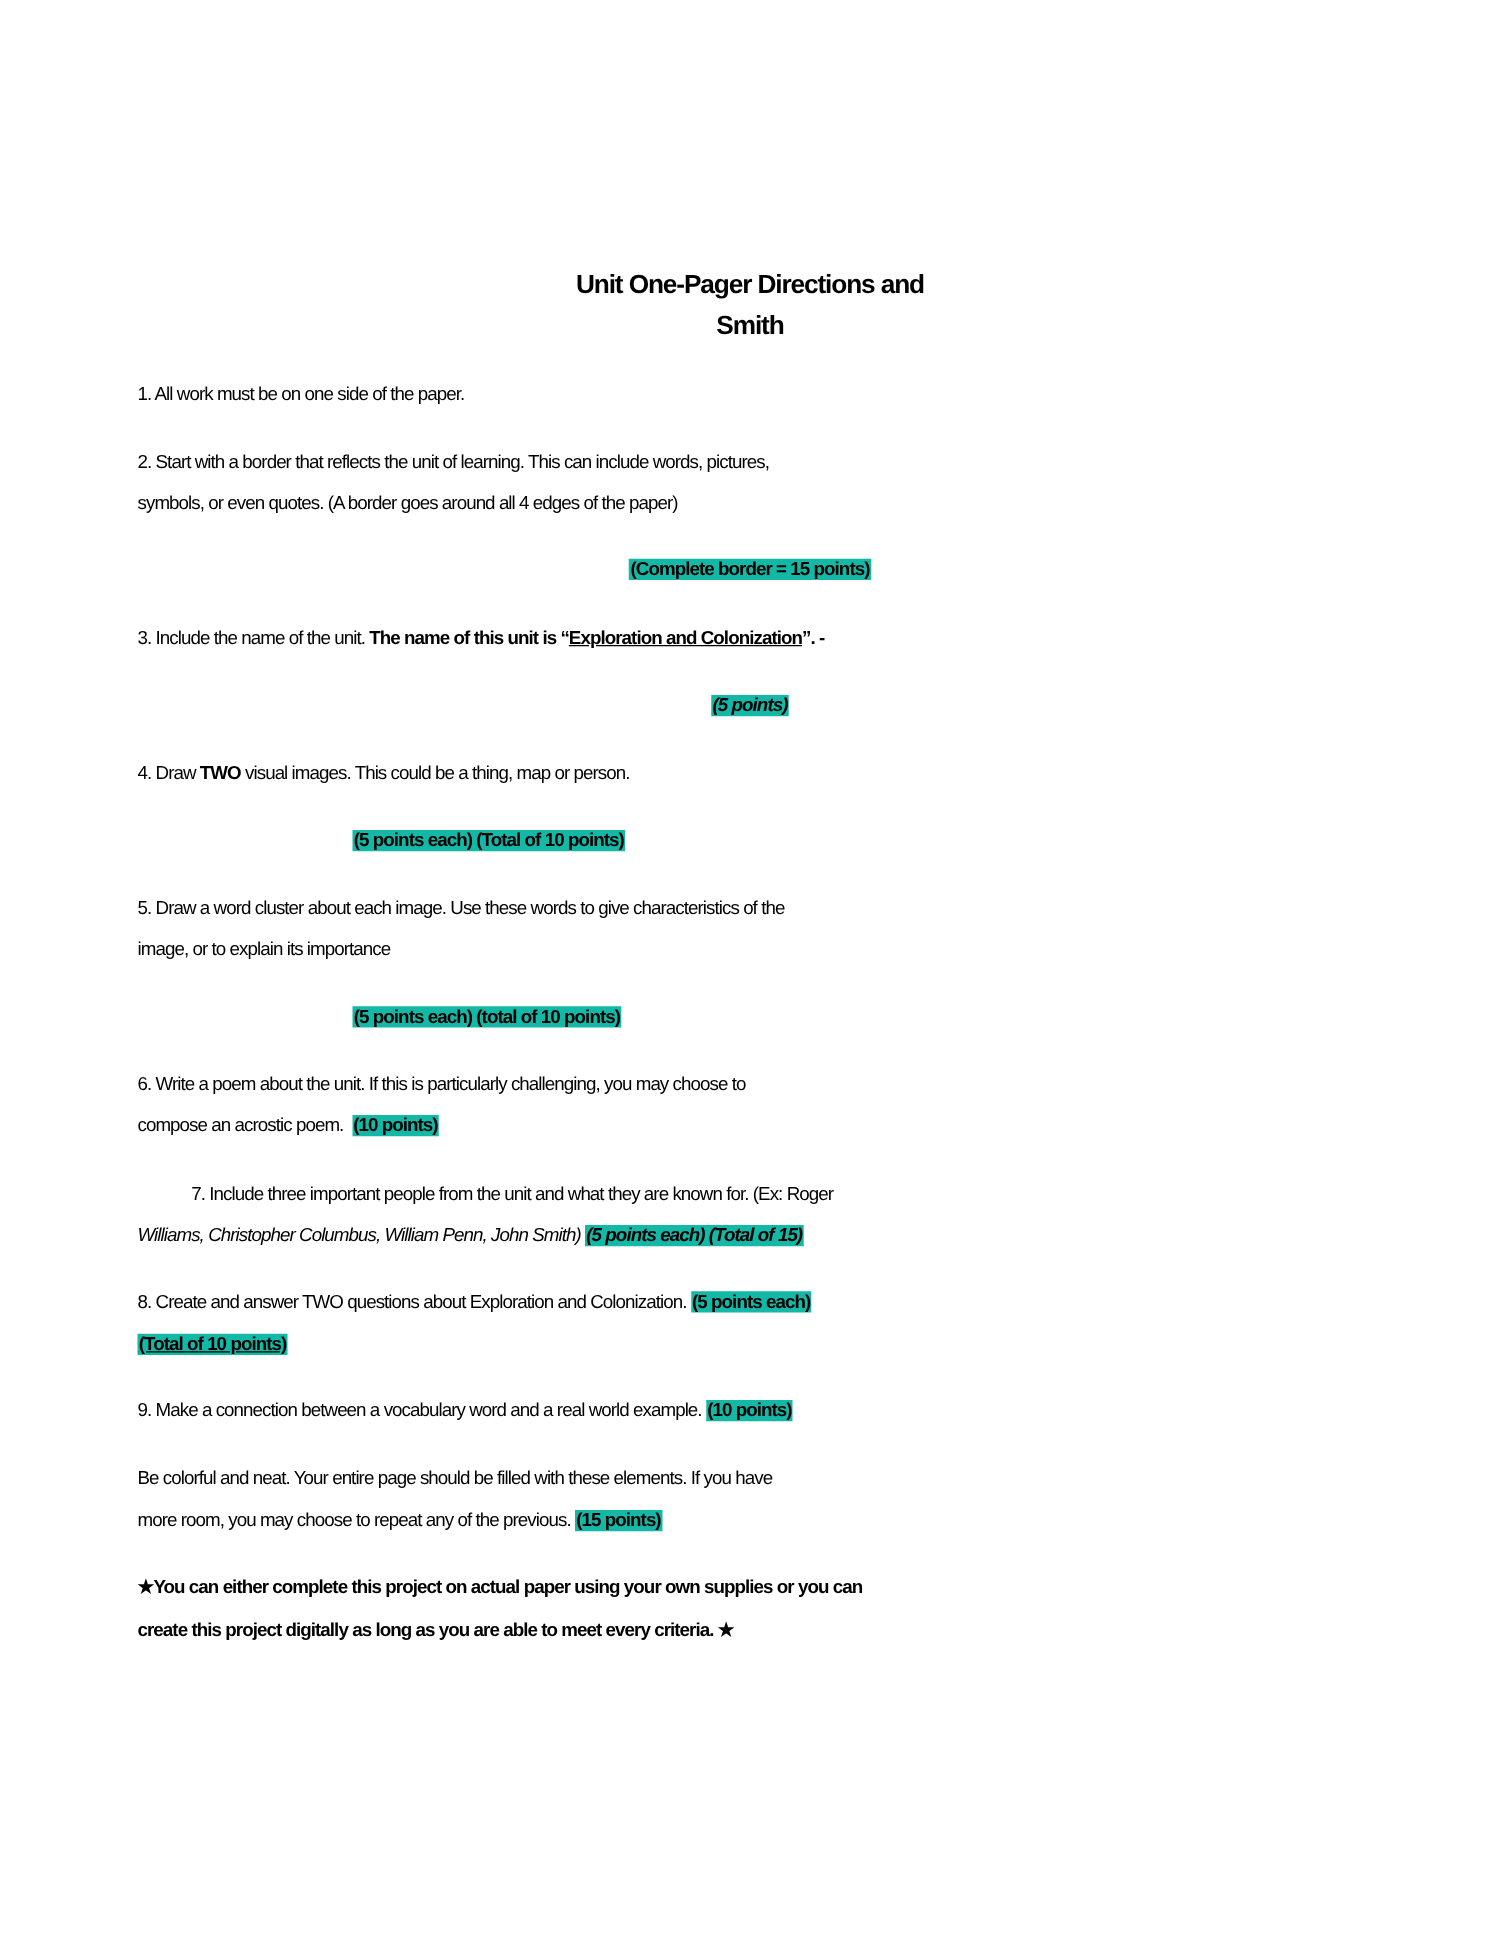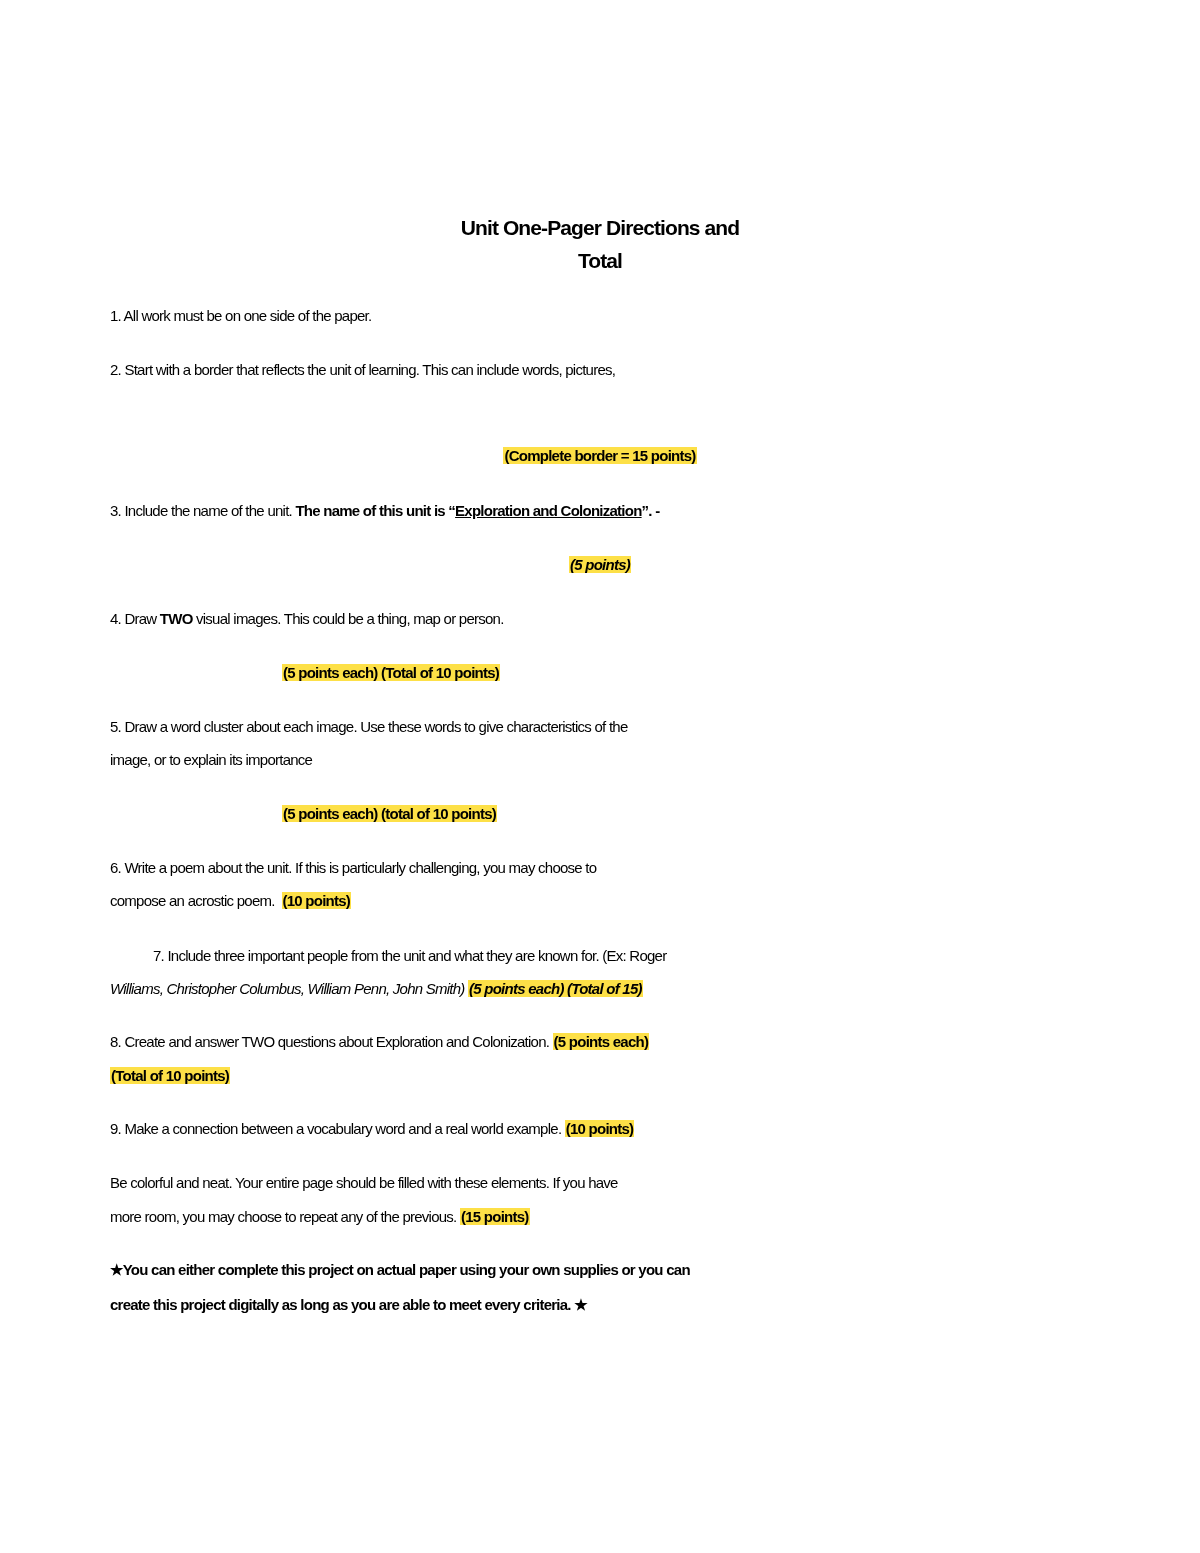--- a/index.html
+++ b/index.html
@@ -18,7 +18,7 @@
 <div class="page">
 
   <div class="line center title" style="top:215px;">Unit One-Pager Directions  and</div>
-  <div class="line center title" style="top:248px;">Total</div>
+  <div class="line center title" style="top:248px;">Smith</div>
 
   <div class="line" style="top:303px;">
     <span>1.</span>

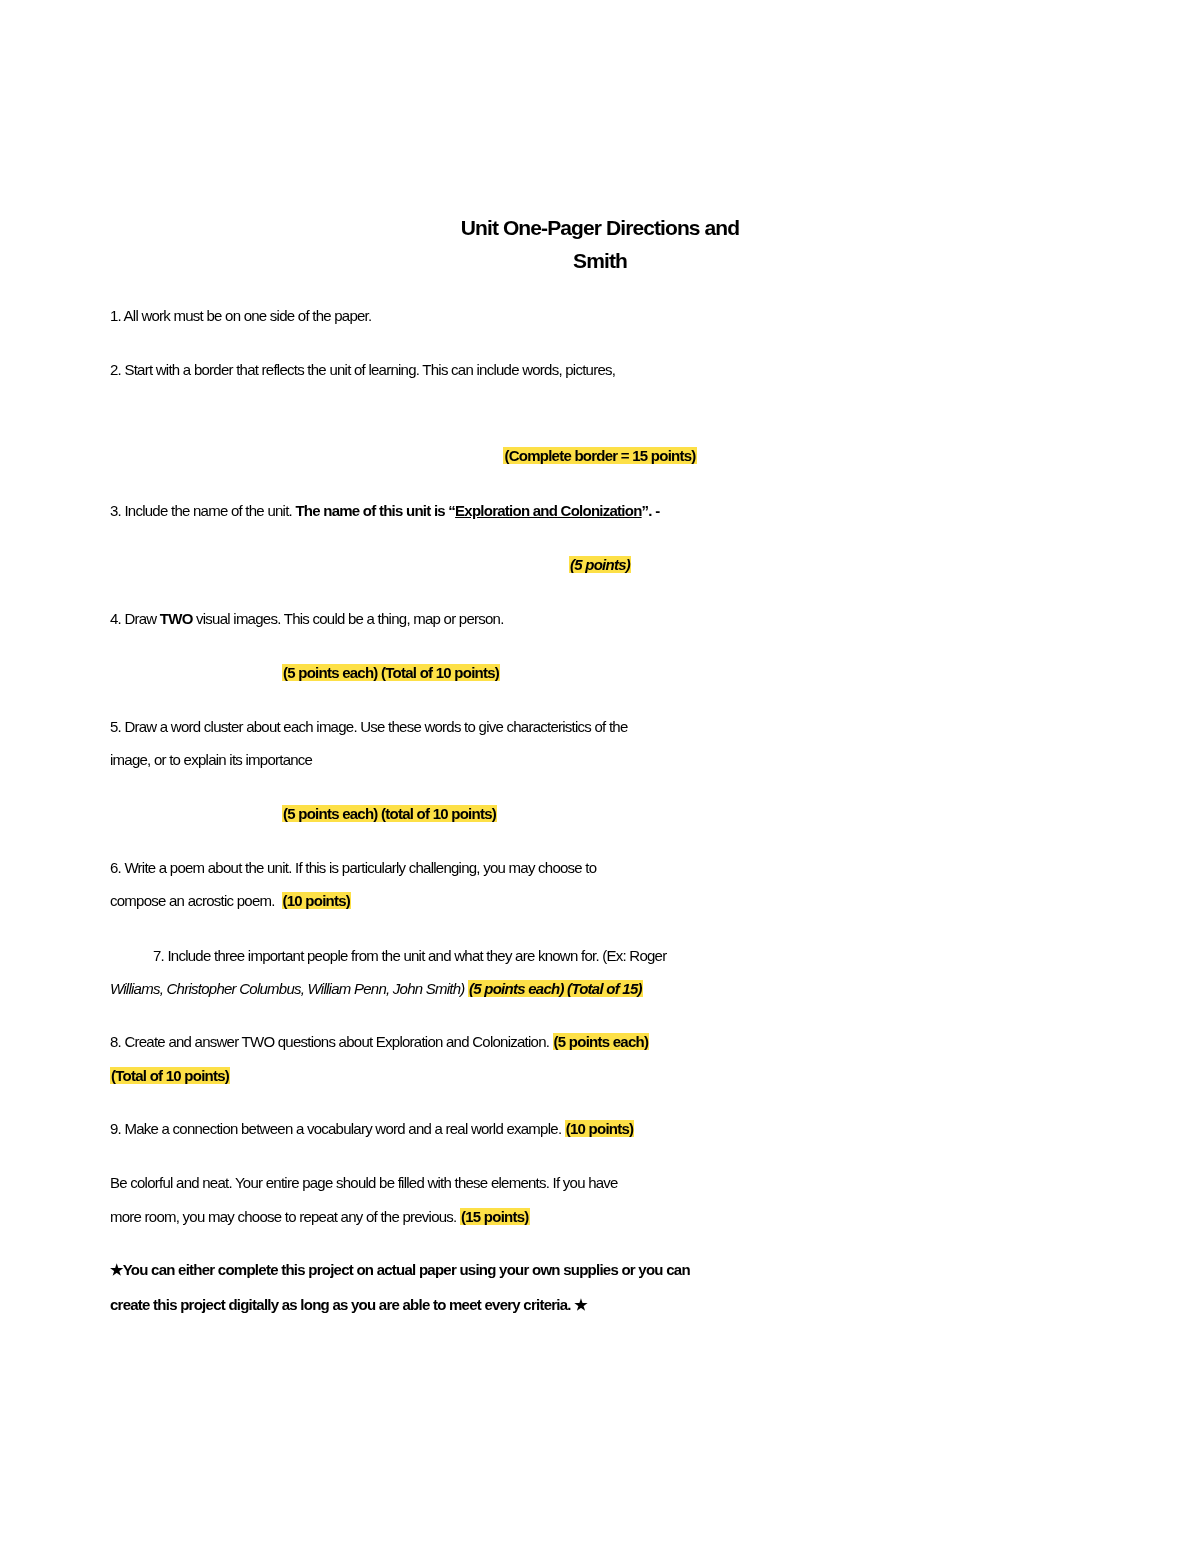--- a/index.html
+++ b/index.html
@@ -29,6 +29,7 @@
     <span>2.</span>
     <span>Start with a border that reflects the unit of learning. This can include words, pictures,</span>
   </div>
+  <div class="line" style="top:390px;">symbols, or even quotes. (A border goes around all 4 edges of the paper)</div>
   <div class="line center" style="top:443px;">
     <span class="hl">(Complete border = 15 points)</span>
   </div>

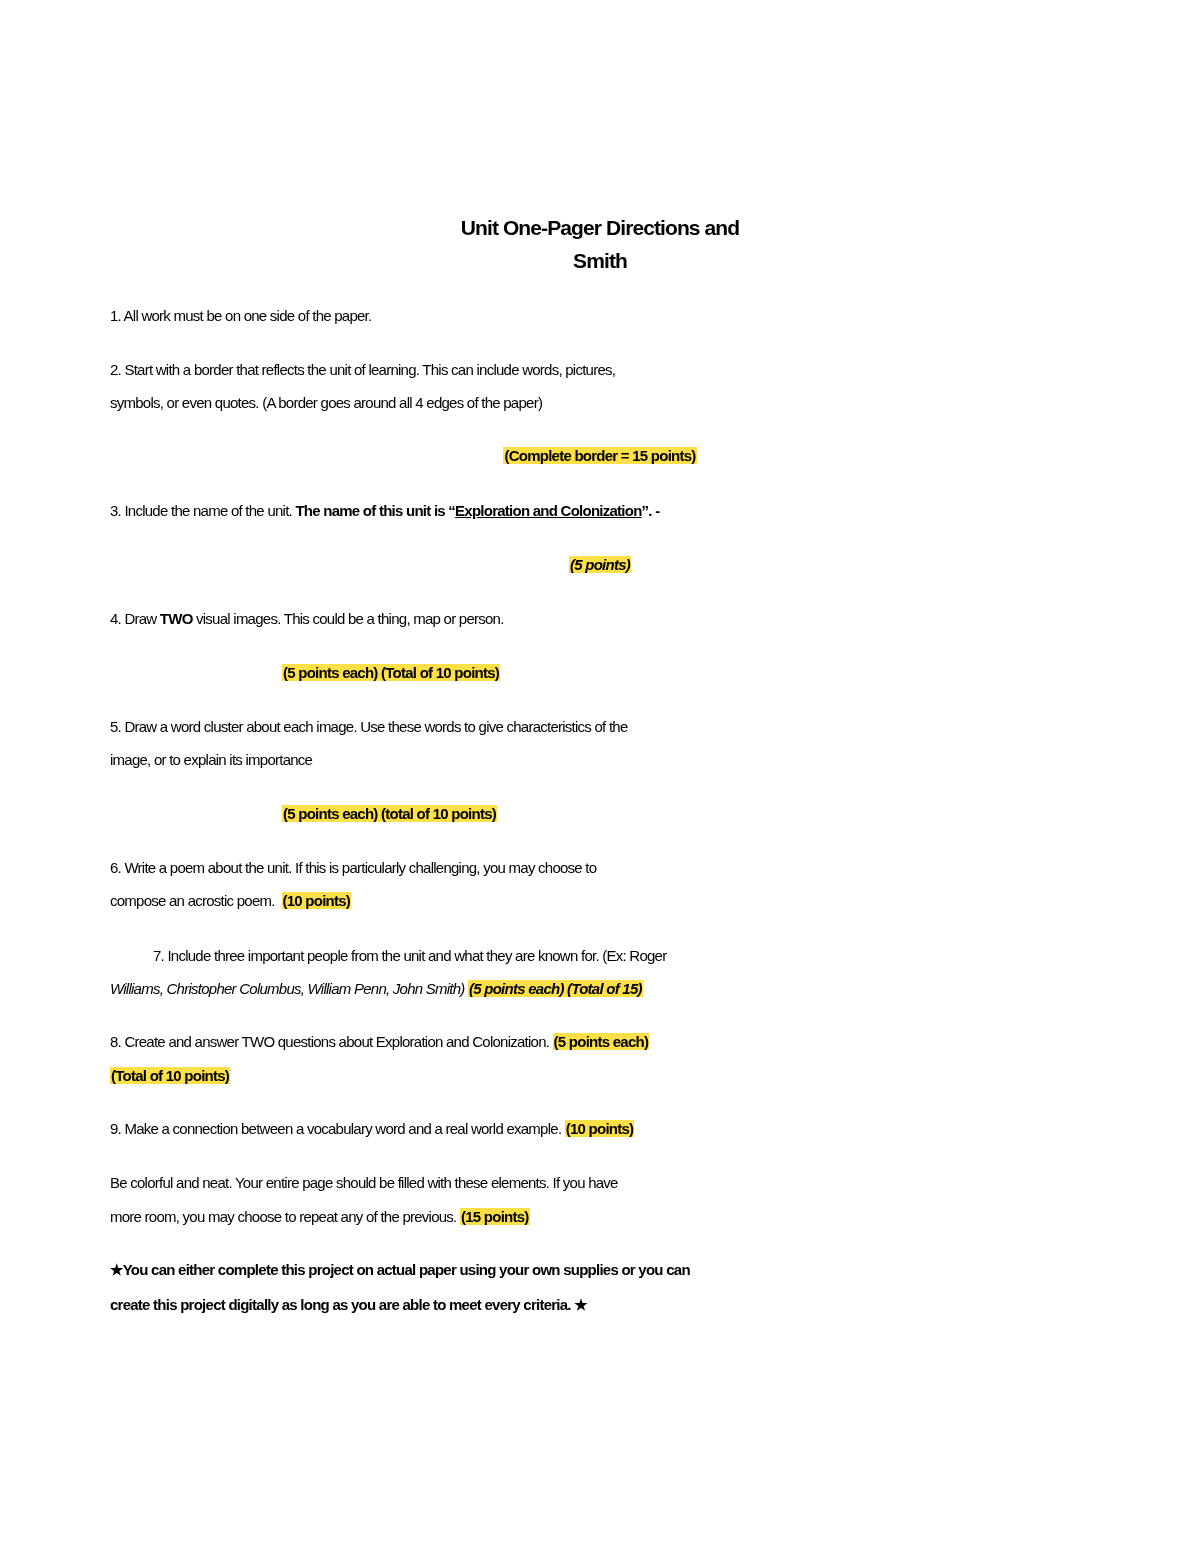--- a/index.html
+++ b/index.html
@@ -9,7 +9,7 @@
   .center { left:0; width:1200px; text-align:center; }
   .title { font-weight:bold; font-size:21px; letter-spacing:-0.9px; }
   .b { font-weight:bold; }
-  .hl { background:#fde047; font-weight:bold; padding:0 1px; }
+  .hl { background:#14b8a6; font-weight:bold; padding:0 1px; }
   .u { text-decoration:underline; }
 </style>
 </head>

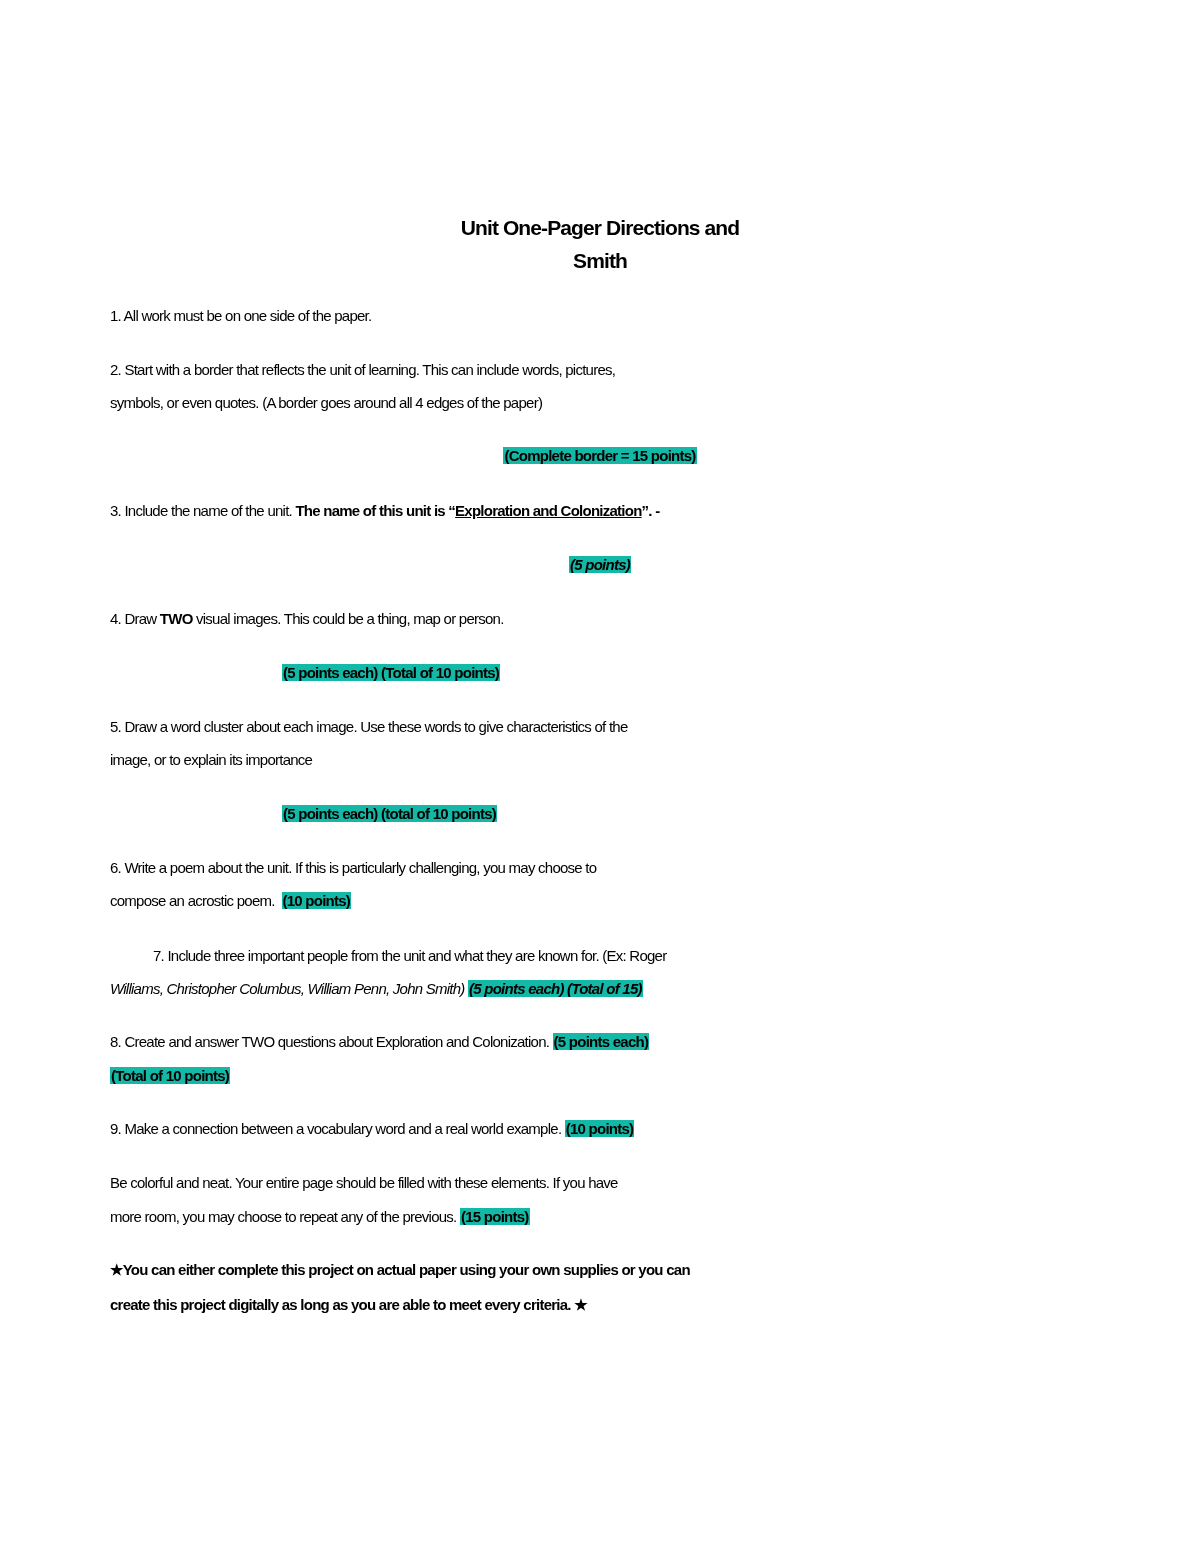--- a/index.html
+++ b/index.html
@@ -79,7 +79,7 @@
     <span>8.</span>
     <span style="white-space:pre;">Create and answer TWO questions about Exploration and Colonization. </span><span class="hl">(5 points each)</span>
   </div>
-  <div class="line" style="top:1063px;">
+  <div class="line" style="top:1063px;text-decoration:underline;">
     <span class="hl">(Total of 10 points)</span>
   </div>
 

